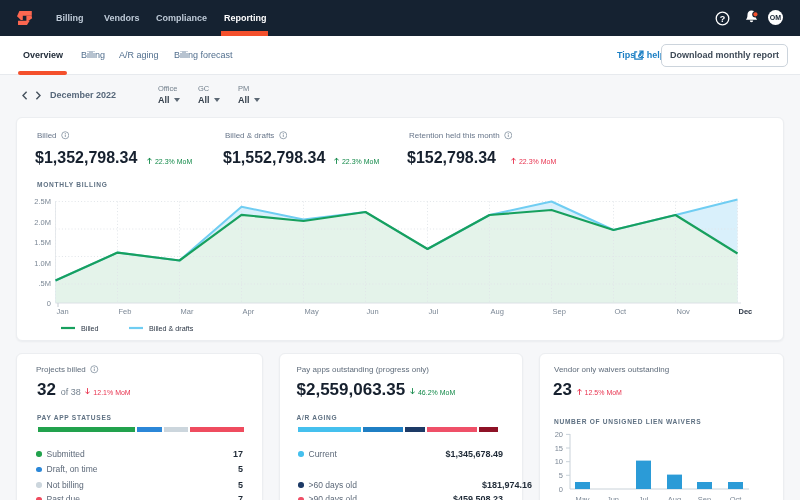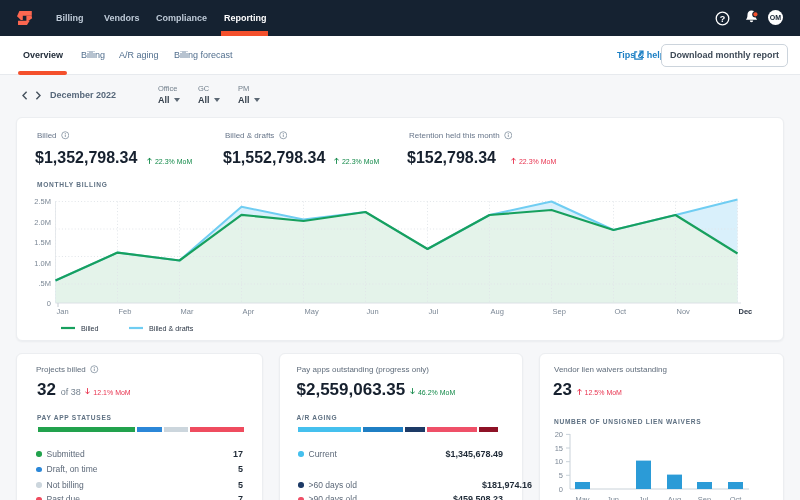--- a/index.html
+++ b/index.html
@@ -239,7 +239,7 @@
 </div>
 
 <div class="card" id="card3">
-  <div class="abs ctitle" style="left:14px; top:11px;">Vendor lien waivers outstanding</div>
+  <div class="abs ctitle" style="left:14px; top:11px;">Vendor only waivers outstanding</div>
   <div class="abs bignum" style="left:13px; top:26px;">23 <span class="mom r"><svg width="5" height="7" viewBox="0 0 6 8" style="margin-right:1px;">
           <path d="M3 7.6V1.4M0.7 3.6L3 1.2l2.3 2.4" stroke="#e8334f" stroke-width="1.1" fill="none" stroke-linecap="round" stroke-linejoin="round"></path>
         </svg> 12.5% MoM</span></div>

